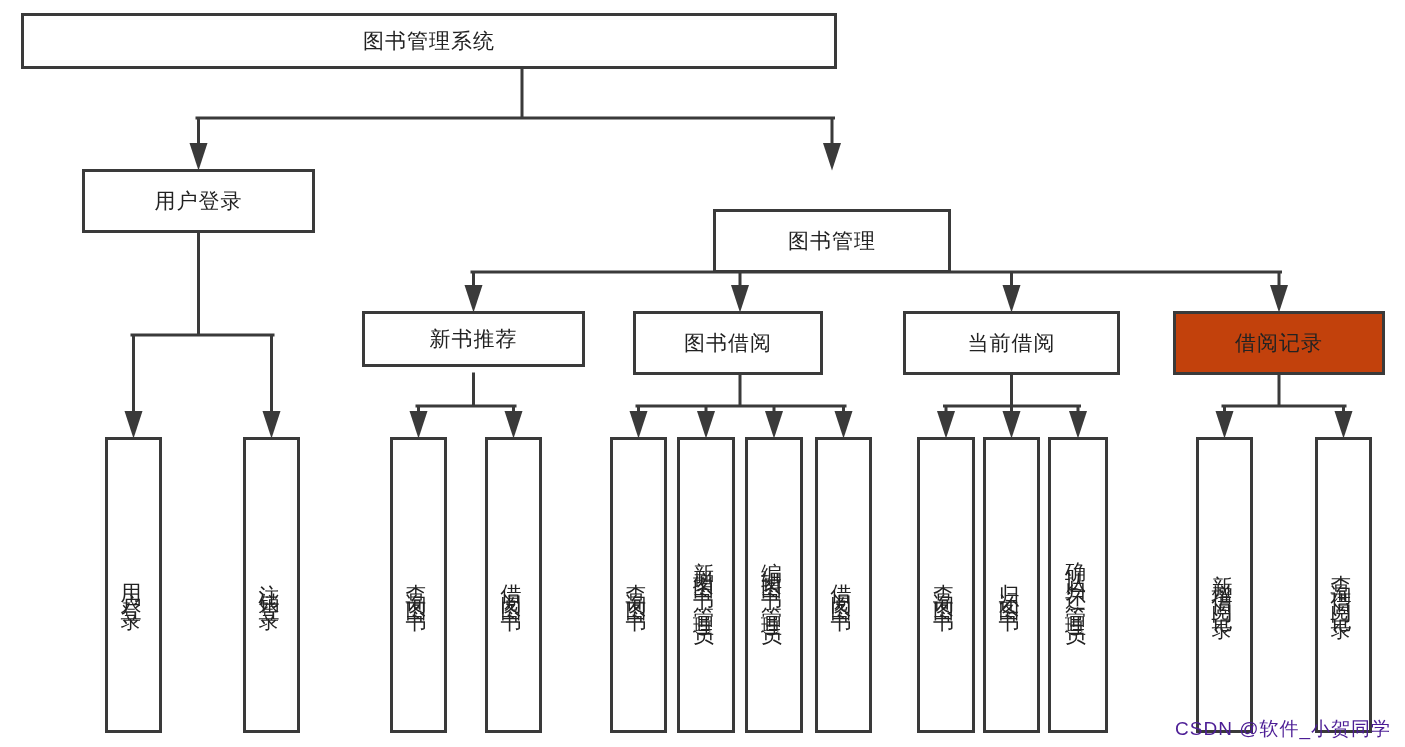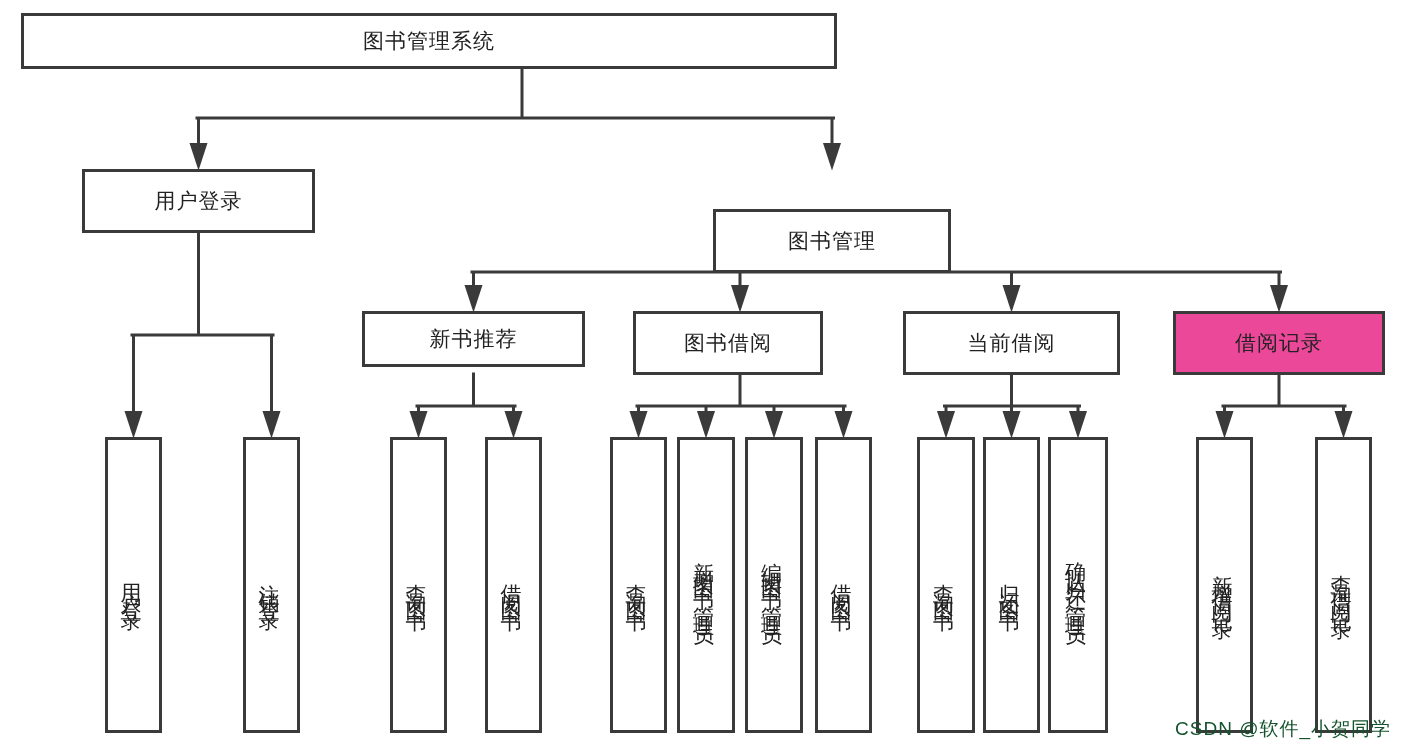--- a/index.html
+++ b/index.html
@@ -104,7 +104,7 @@
     <div class="node" style="left: 903px; top: 311px; width: 217px; height: 64px; background: rgb(255, 255, 255);">
       <span class="node-label">当前借阅</span>
     </div>
-    <div class="node" style="left: 1173px; top: 311px; width: 212px; height: 64px; background: #ec4899;">
+    <div class="node" style="left: 1173px; top: 311px; width: 212px; height: 64px; background: #c2410c;">
       <span class="node-label">借阅记录</span>
     </div>
     <div class="node vertical" style="left: 105px; top: 437px; width: 57px; height: 296px; background: rgb(255, 255, 255);">

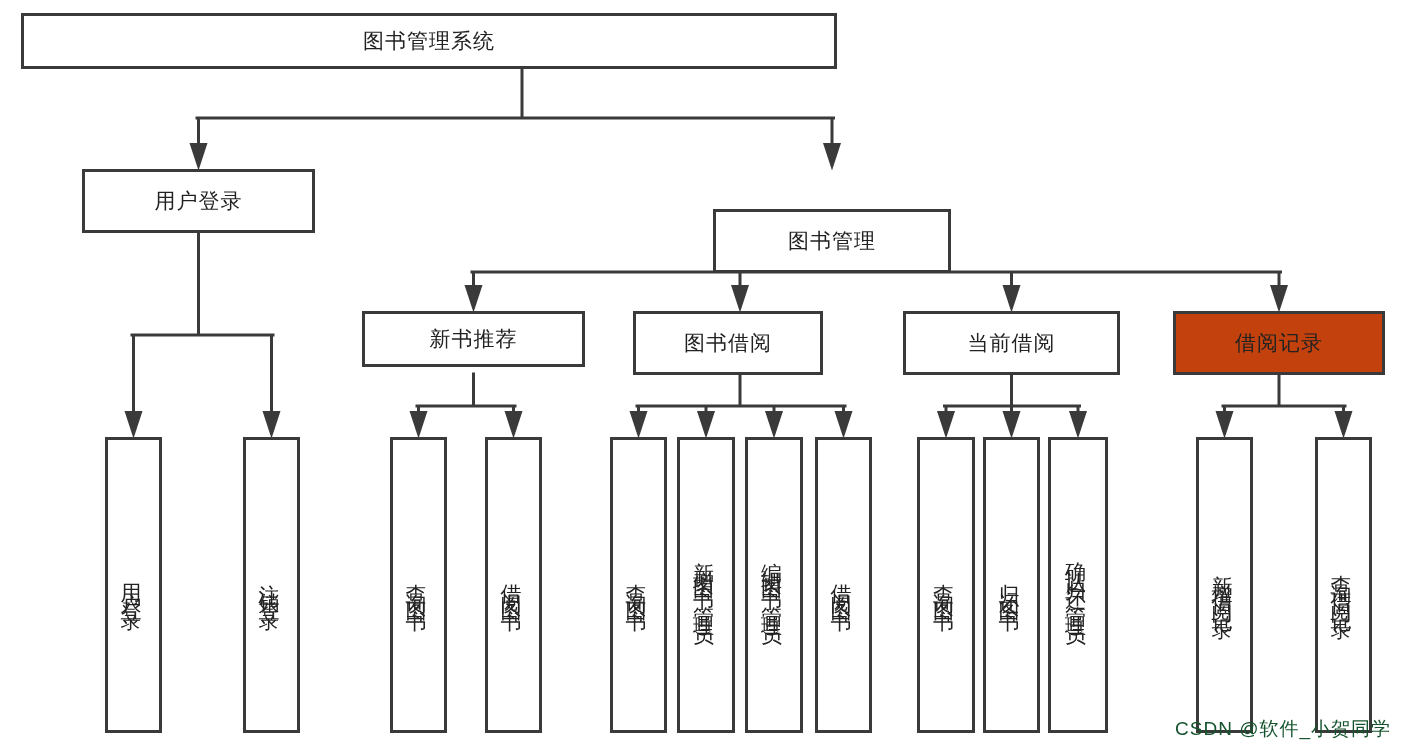--- a/index.html
+++ b/index.html
@@ -85,7 +85,7 @@
       <polygon points="1215.5,411 1233.5,411 1224.5,438.5" fill="#3a3a3a"></polygon>
       <polygon points="1334.5,411 1352.5,411 1343.5,438.5" fill="#3a3a3a"></polygon>
     </svg>
-  <div class="watermark" style="color: #14532d;">CSDN @软件_小贺同学</div>
+  <div class="watermark" style="color: #4c1d95;">CSDN @软件_小贺同学</div>
 <div class="node" style="left: 21px; top: 13px; width: 816px; height: 56px; background: rgb(255, 255, 255);">
       <span class="node-label">图书管理系统</span>
     </div>

